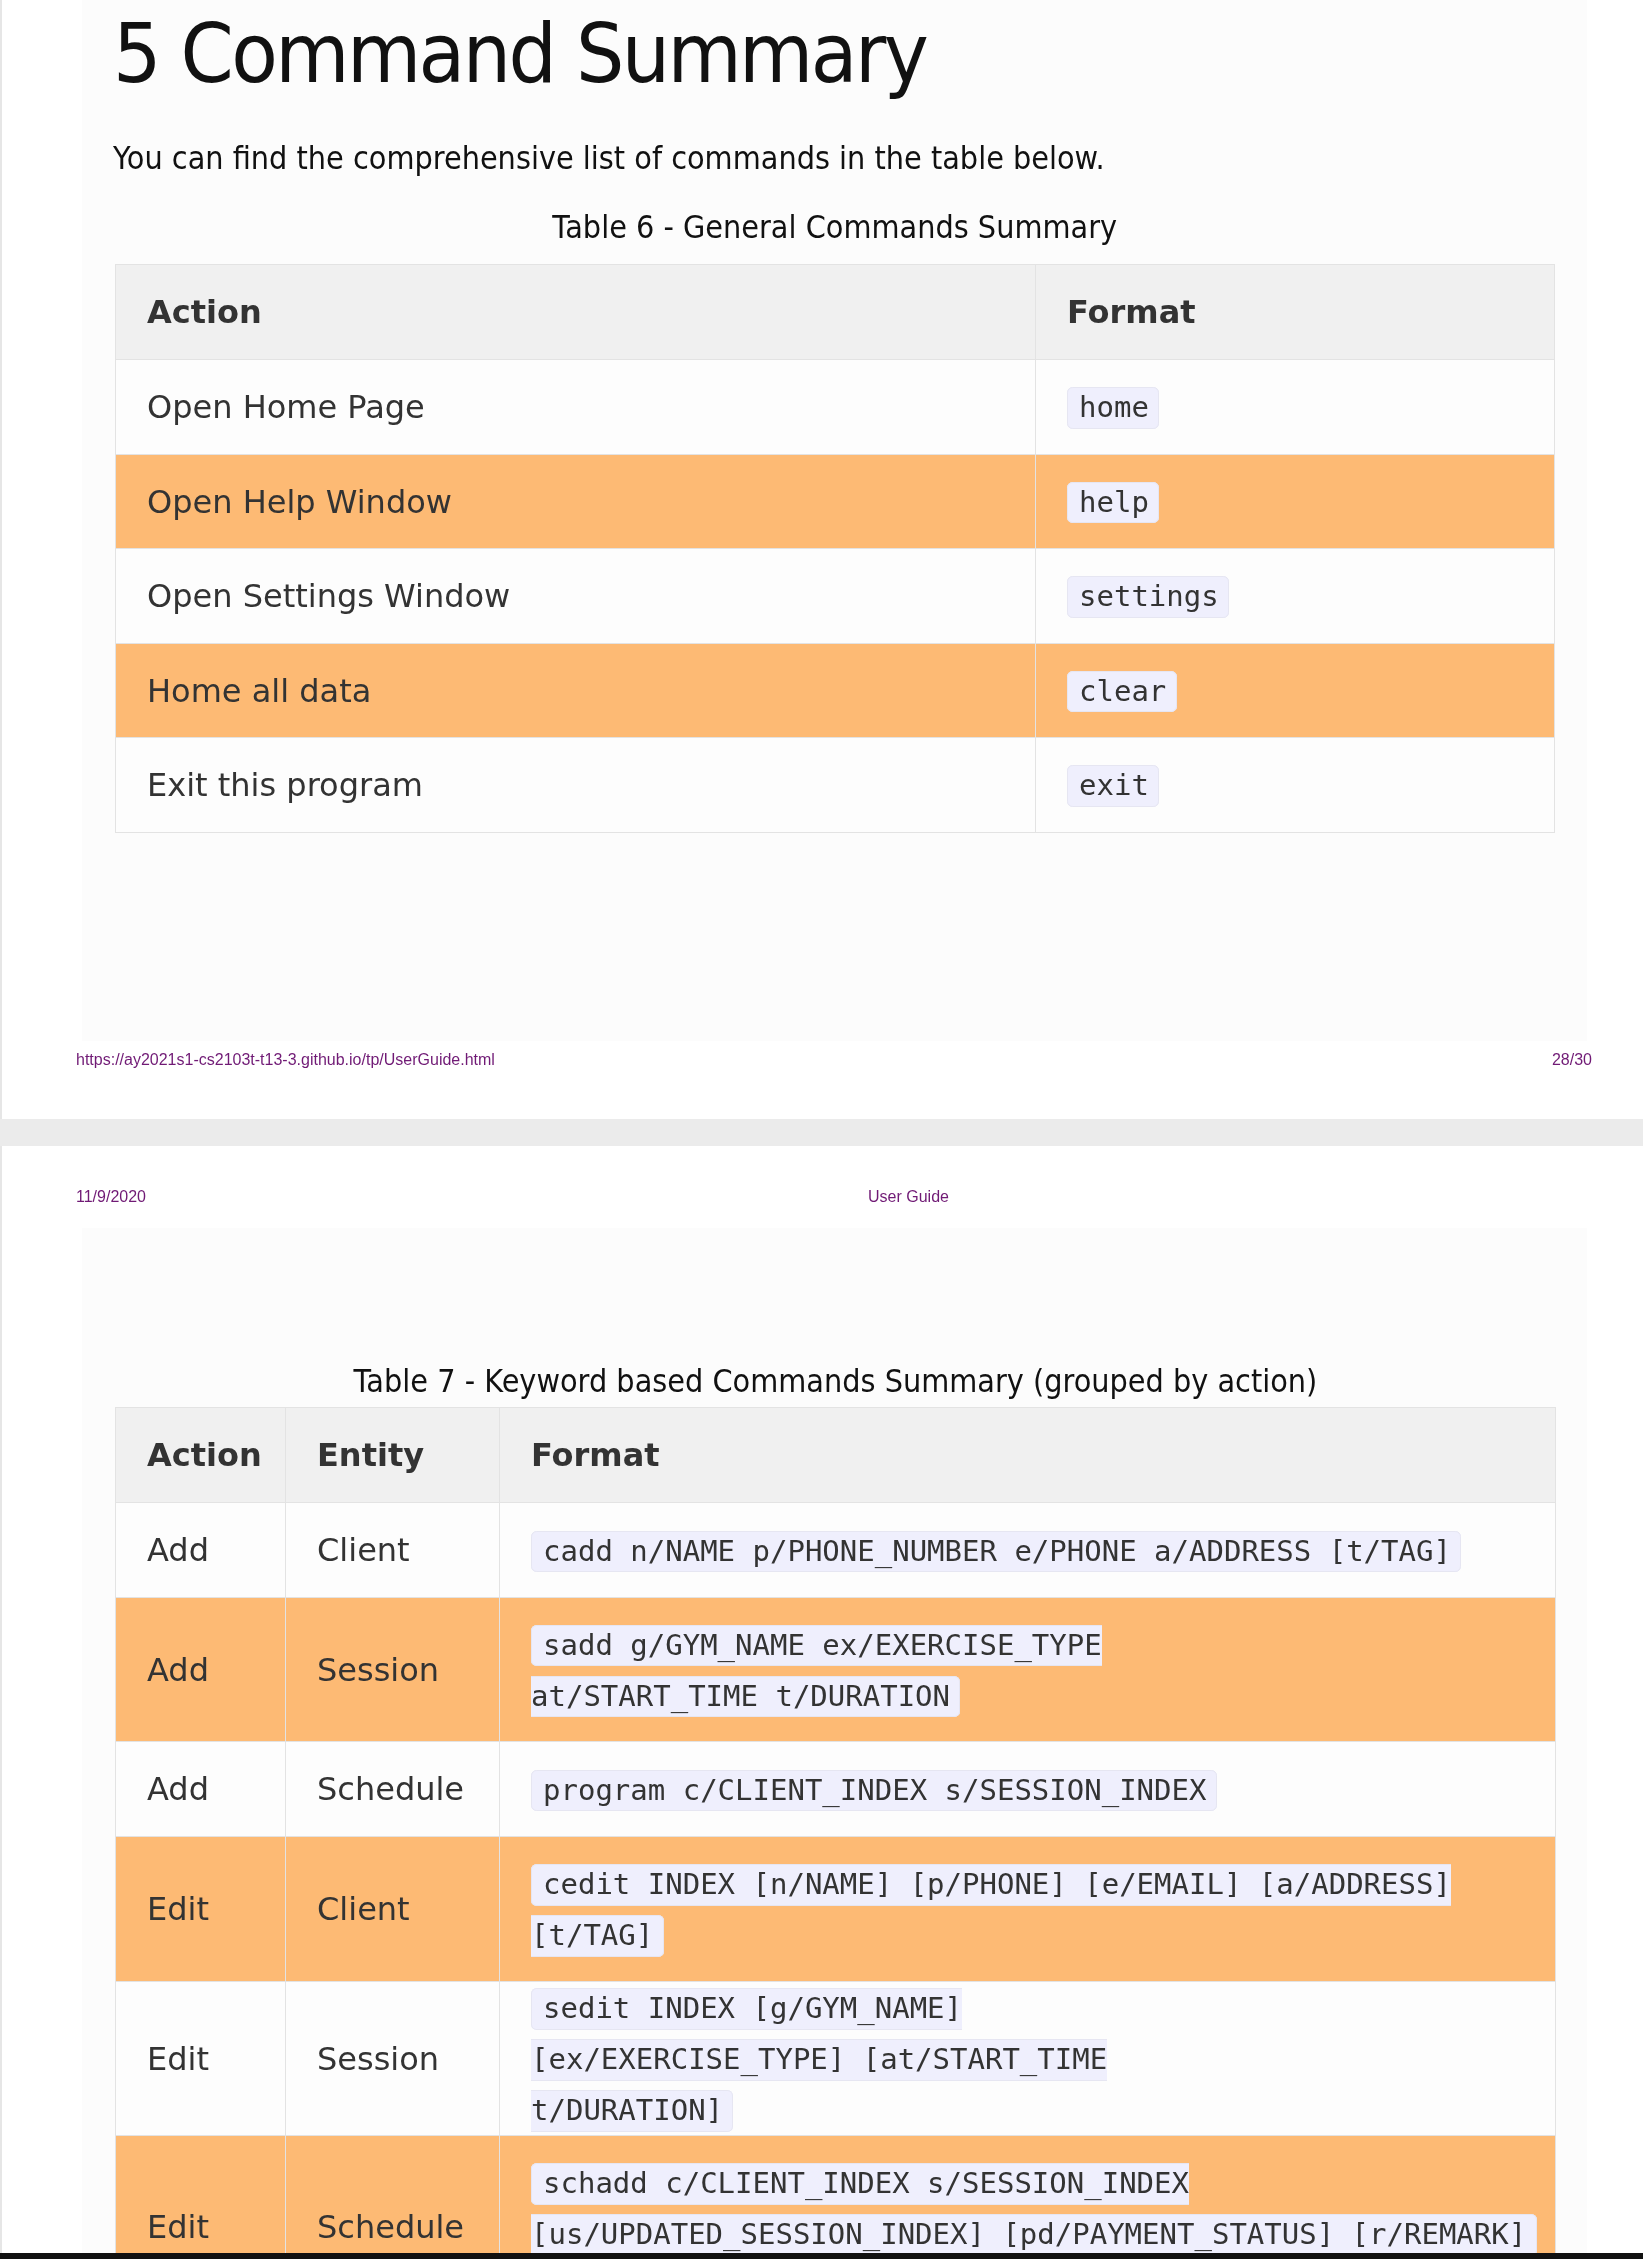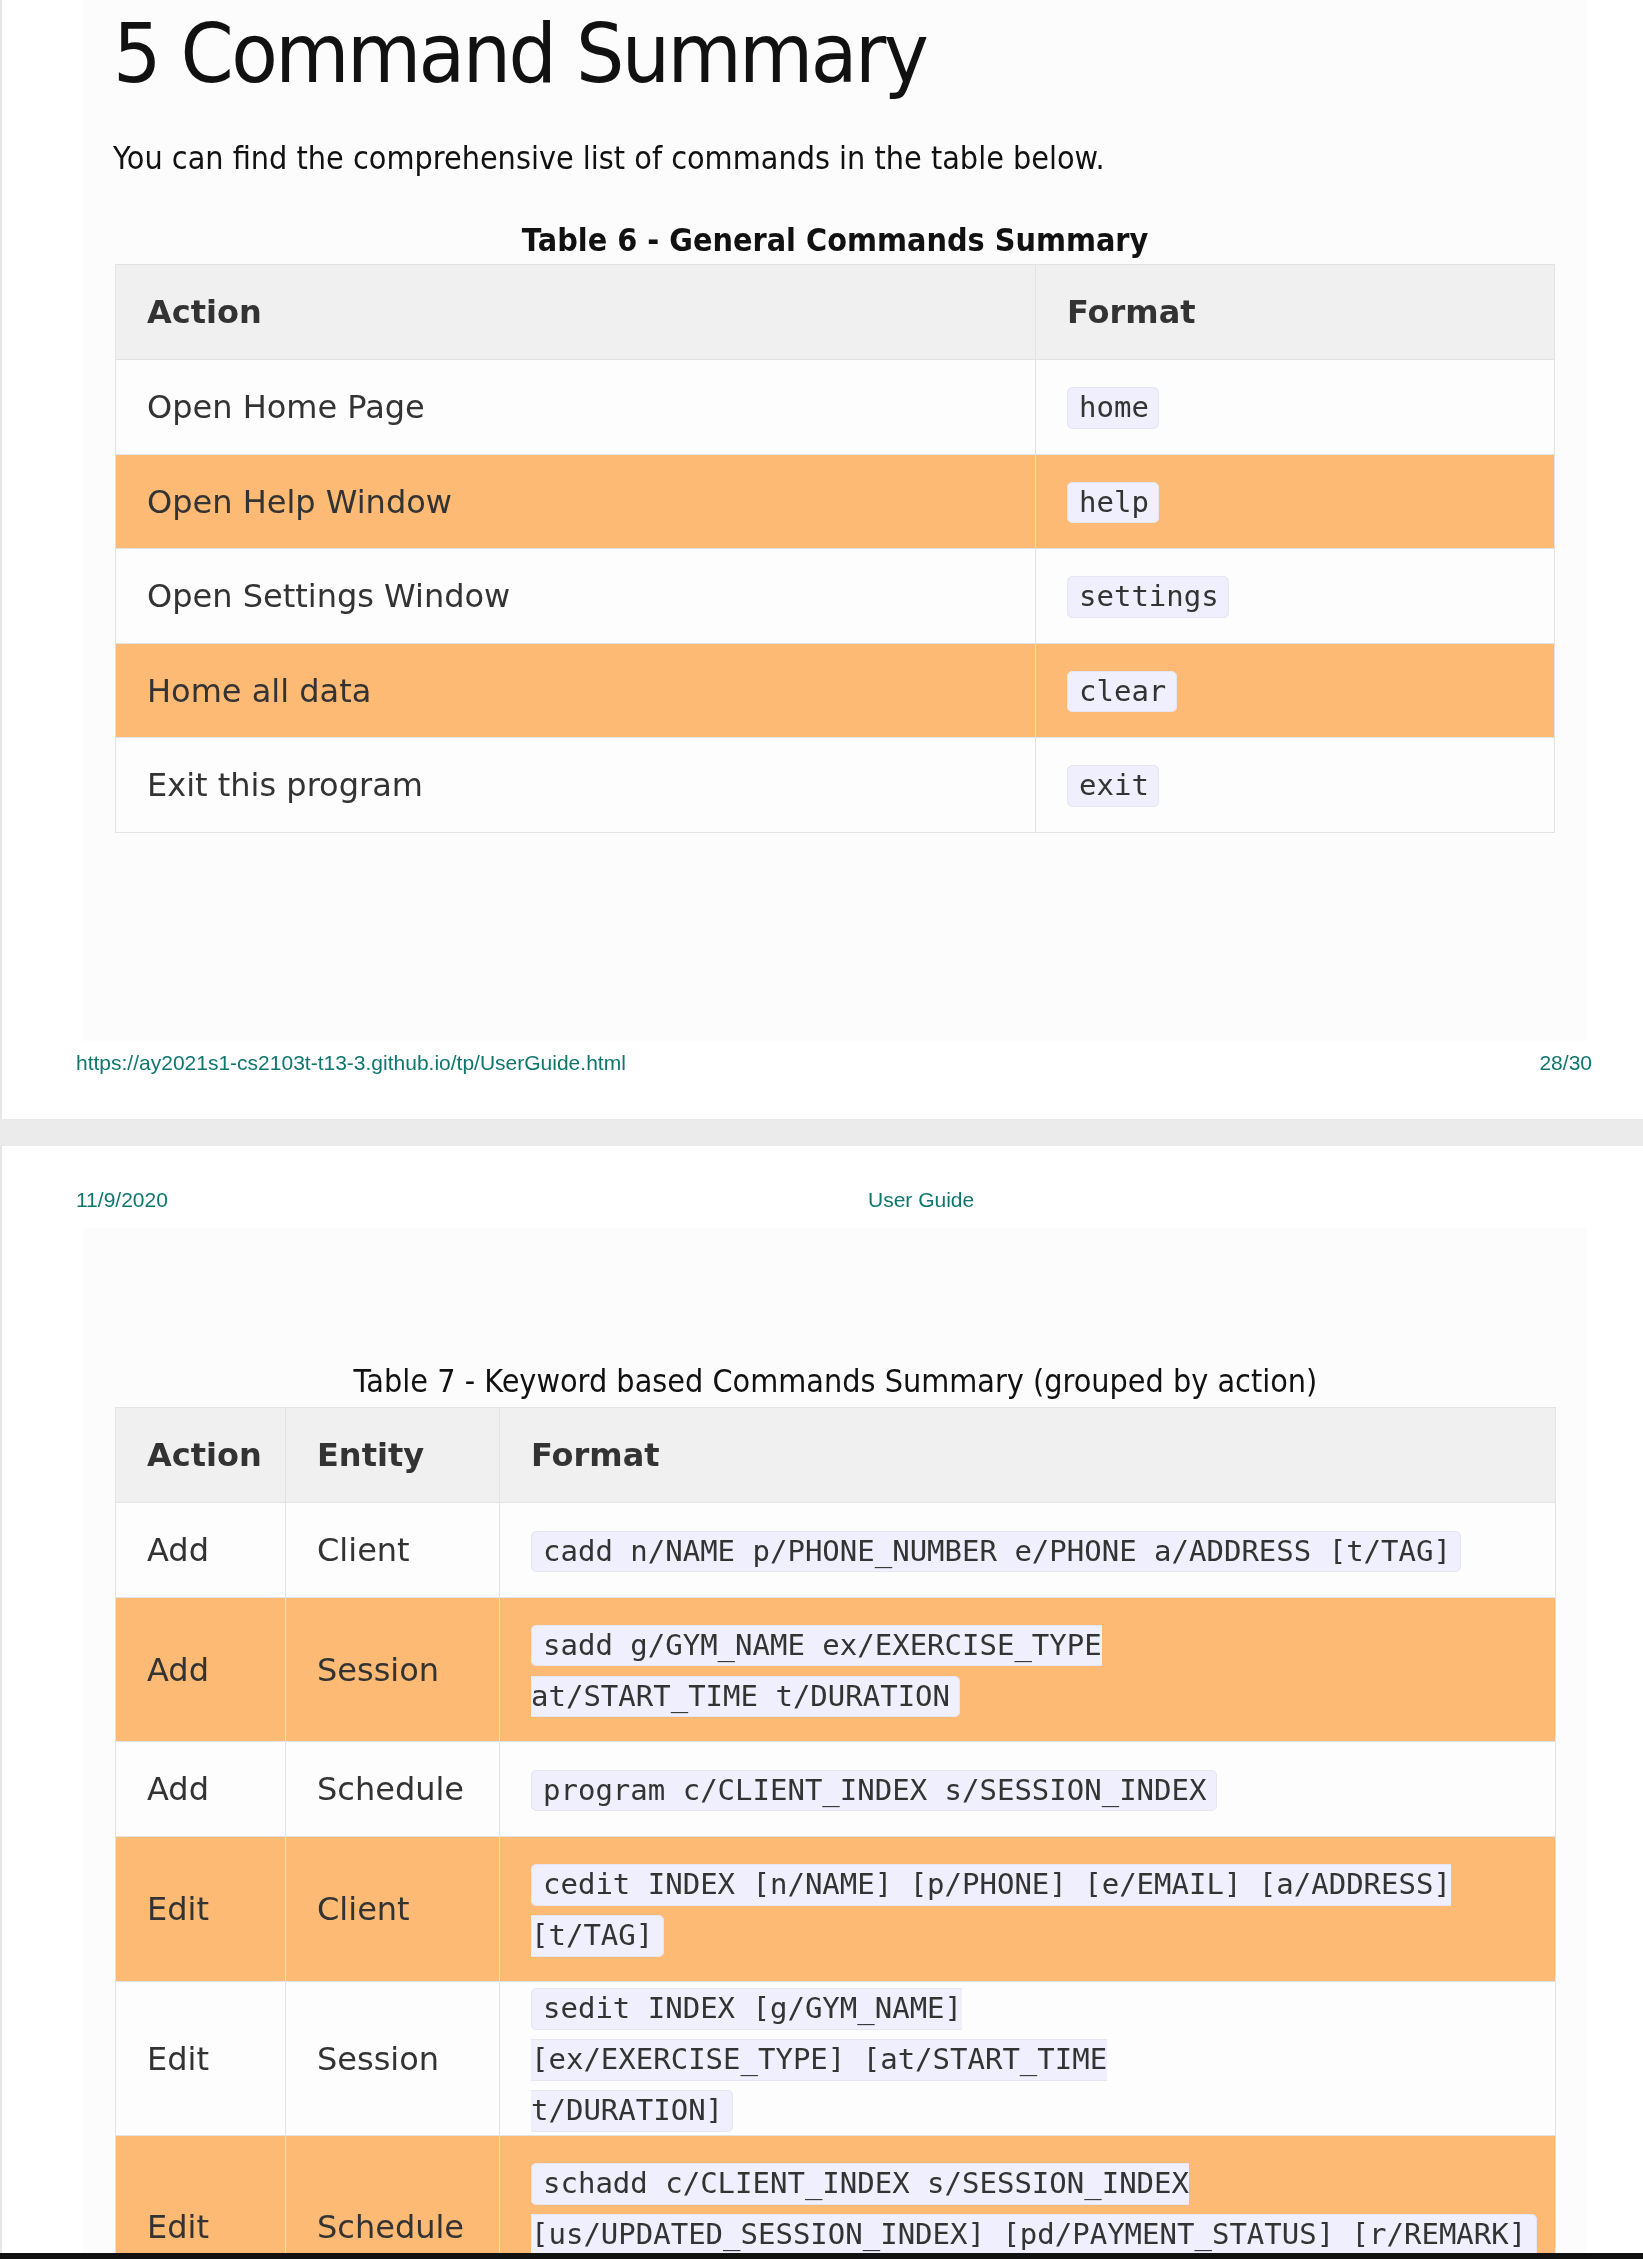--- a/index.html
+++ b/index.html
@@ -76,7 +76,7 @@
 <h1 class="page-title">5 Command Summary</h1>
 <p class="intro">You can find the comprehensive list of commands in the table below.</p>
 
-<div class="caption" style="top:221px;font-weight:bold;">
+<div class="caption" style="top:208px;">
   <span>Table 6 - General Commands Summary</span>
 </div>
 

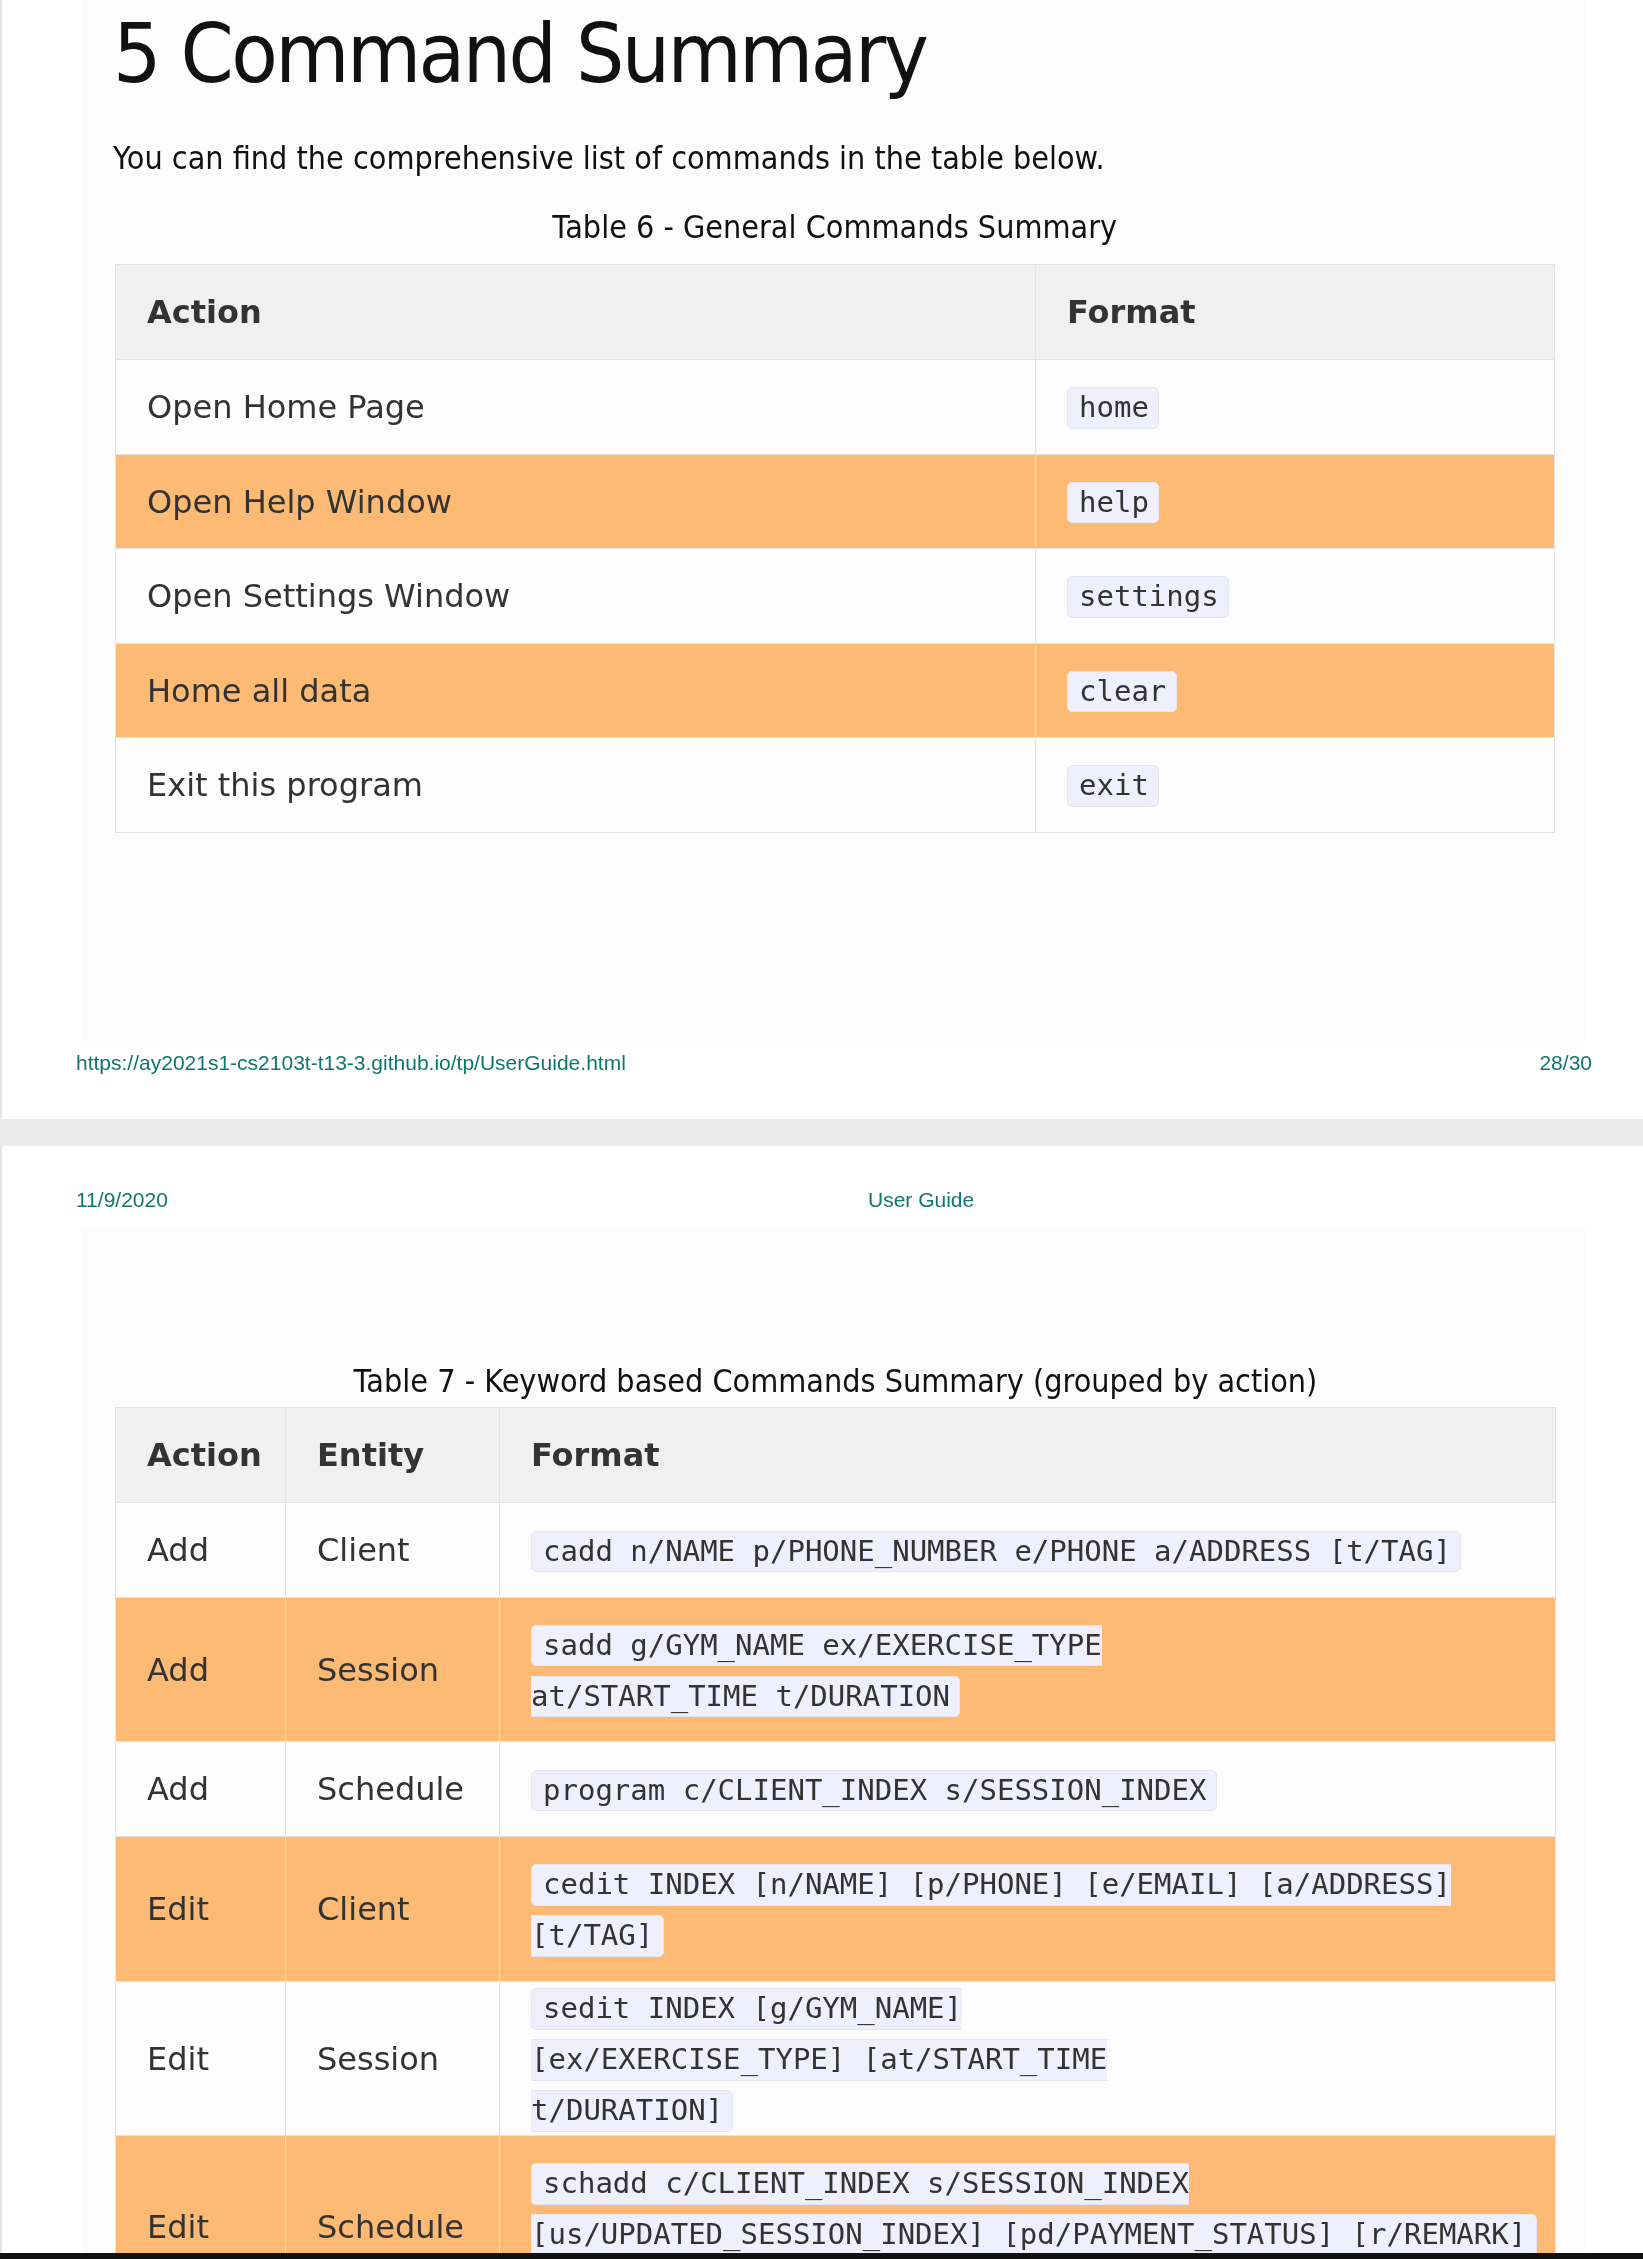--- a/index.html
+++ b/index.html
@@ -57,7 +57,7 @@
   .code-cell { line-height: 50px; }
 
   .footer-url, .page-num, .hdr-date, .hdr-title {
-    position: absolute; font-family: "Liberation Sans", sans-serif; font-size: 21px; color: #0f766e; white-space: nowrap;
+    position: absolute; font-family: "Liberation Sans", sans-serif; font-size: 16px; color: #701a75; white-space: nowrap;
   }
   .footer-url { left: 76px; top: 1051px; }
   .page-num { right: 52px; top: 1051px; }

